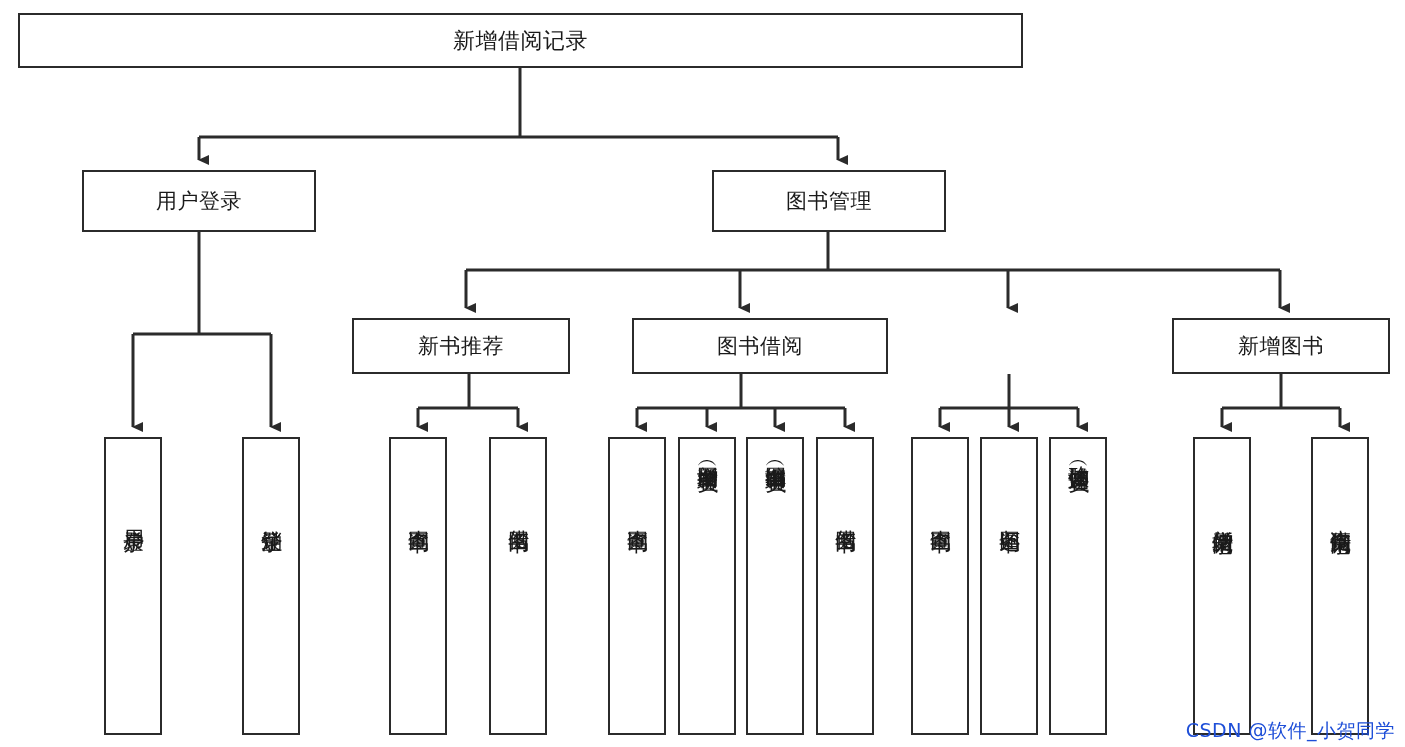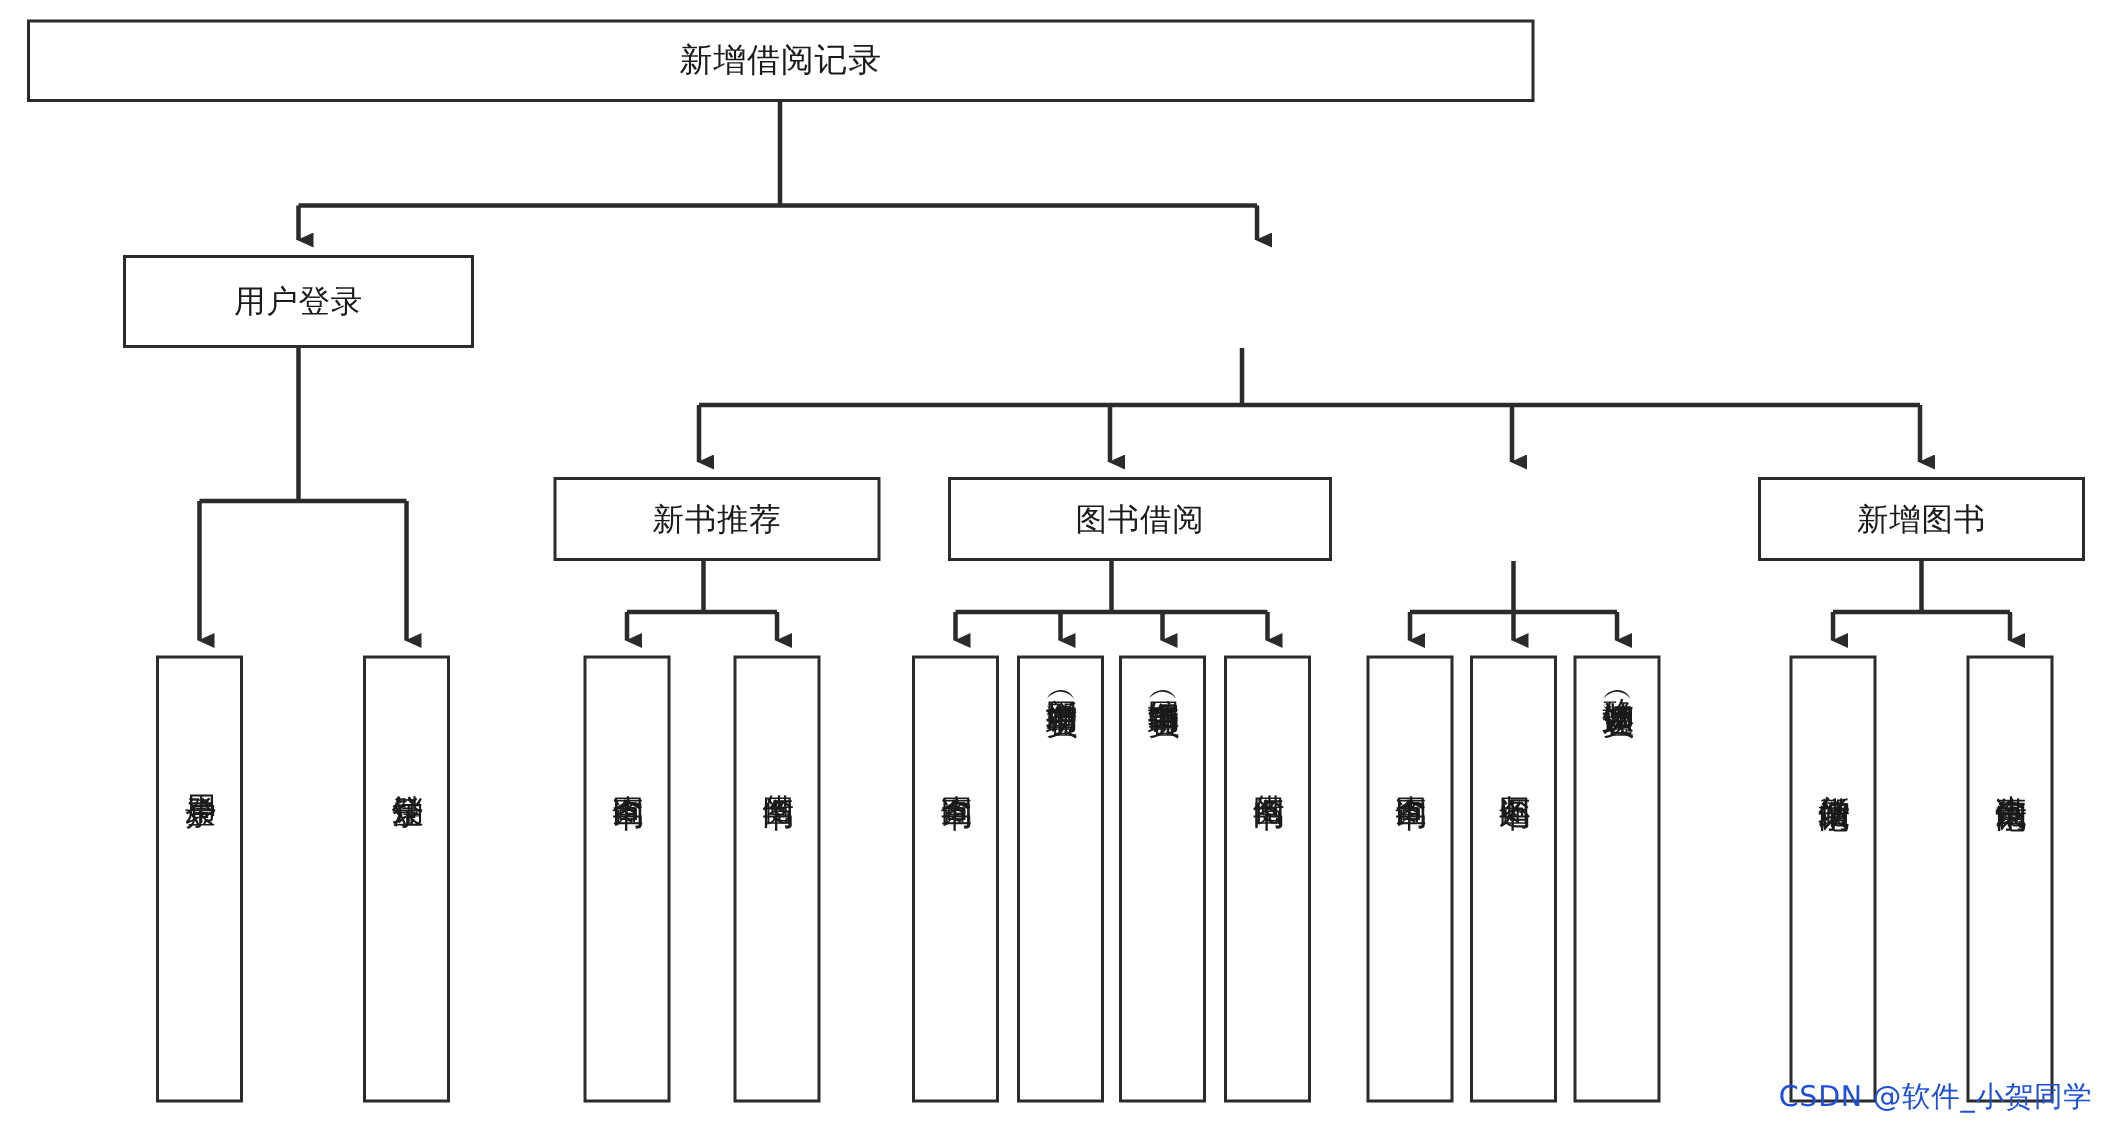--- a/index.html
+++ b/index.html
@@ -137,6 +137,9 @@
   <div class="node horiz" style="left:82px; top:170px; width:234px; height:62px;">
     <span>用户登录</span>
   </div>
+  <div class="node horiz" style="left:712px; top:170px; width:234px; height:62px;">
+    <span>图书管理</span>
+  </div>
 
   <div class="node horiz" style="left:369px; top:318px; width:218px; height:56px;">
     <span>新书推荐</span>

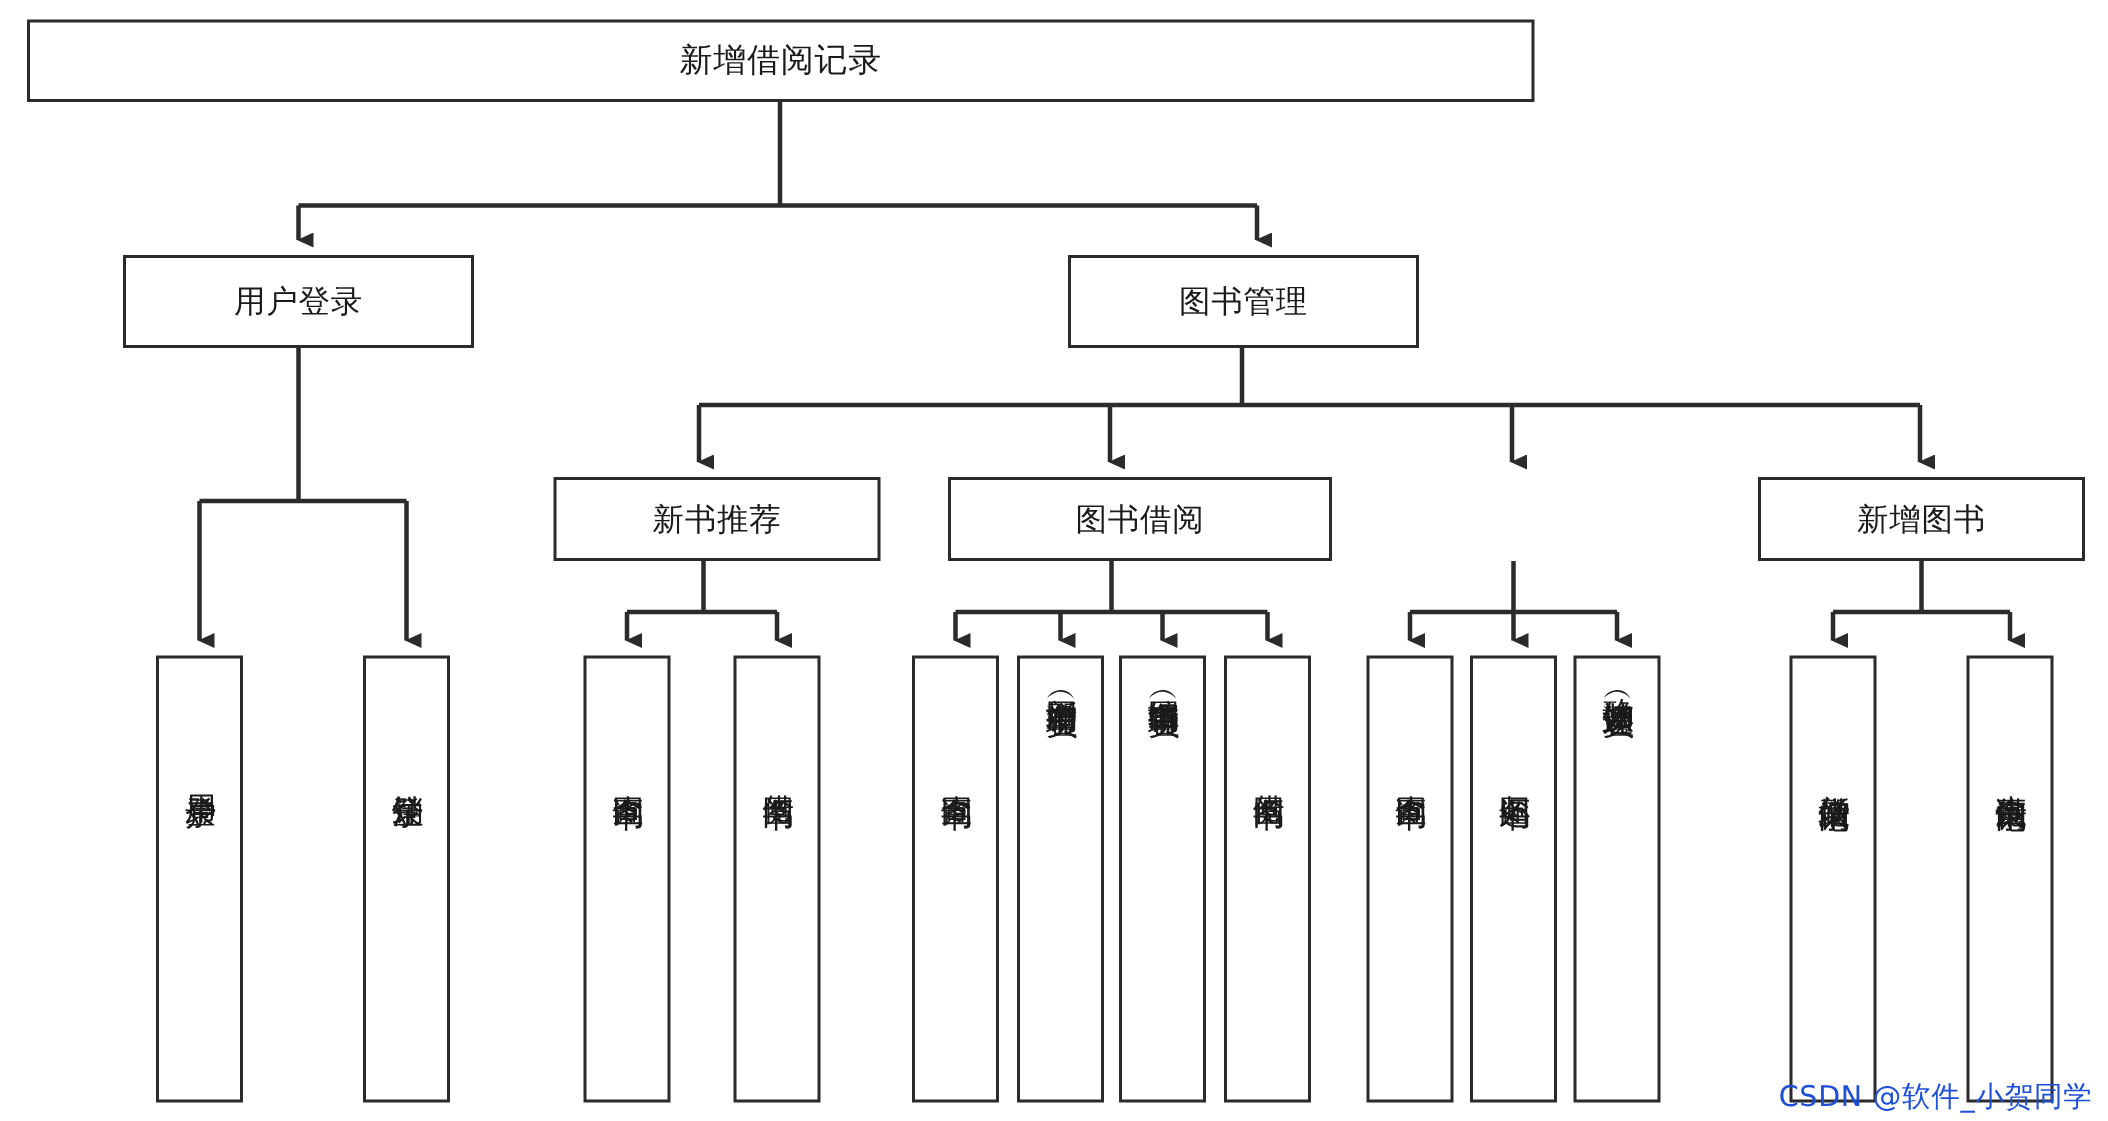--- a/index.html
+++ b/index.html
@@ -141,7 +141,7 @@
     <span>图书管理</span>
   </div>
 
-  <div class="node horiz" style="left:369px; top:318px; width:218px; height:56px;">
+  <div class="node horiz" style="left:352px; top:318px; width:218px; height:56px;">
     <span>新书推荐</span>
   </div>
   <div class="node horiz" style="left:632px; top:318px; width:256px; height:56px;">

